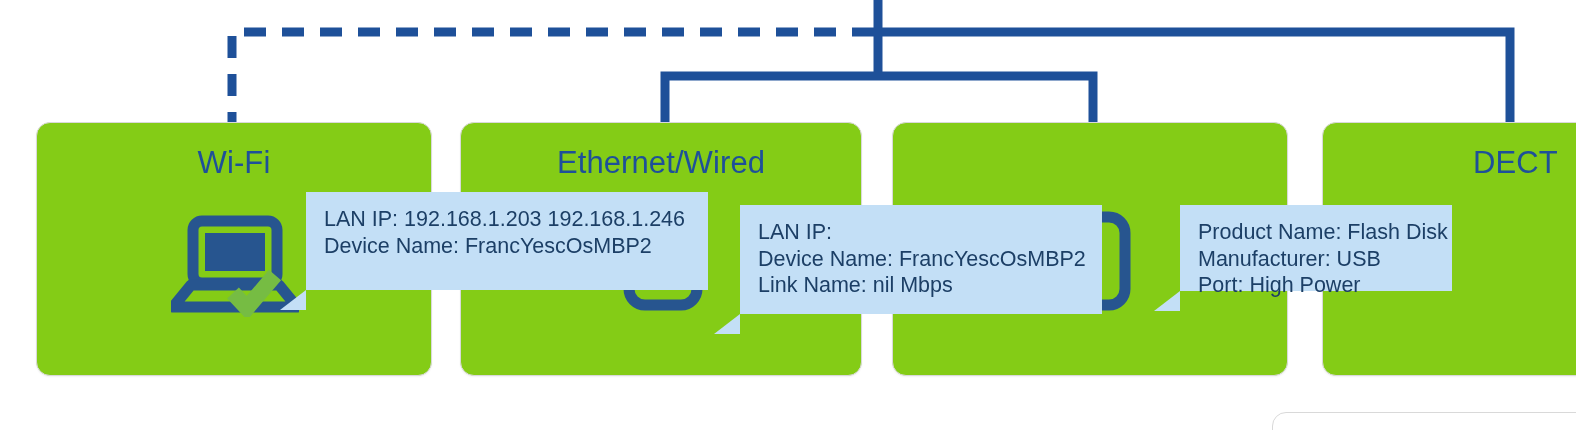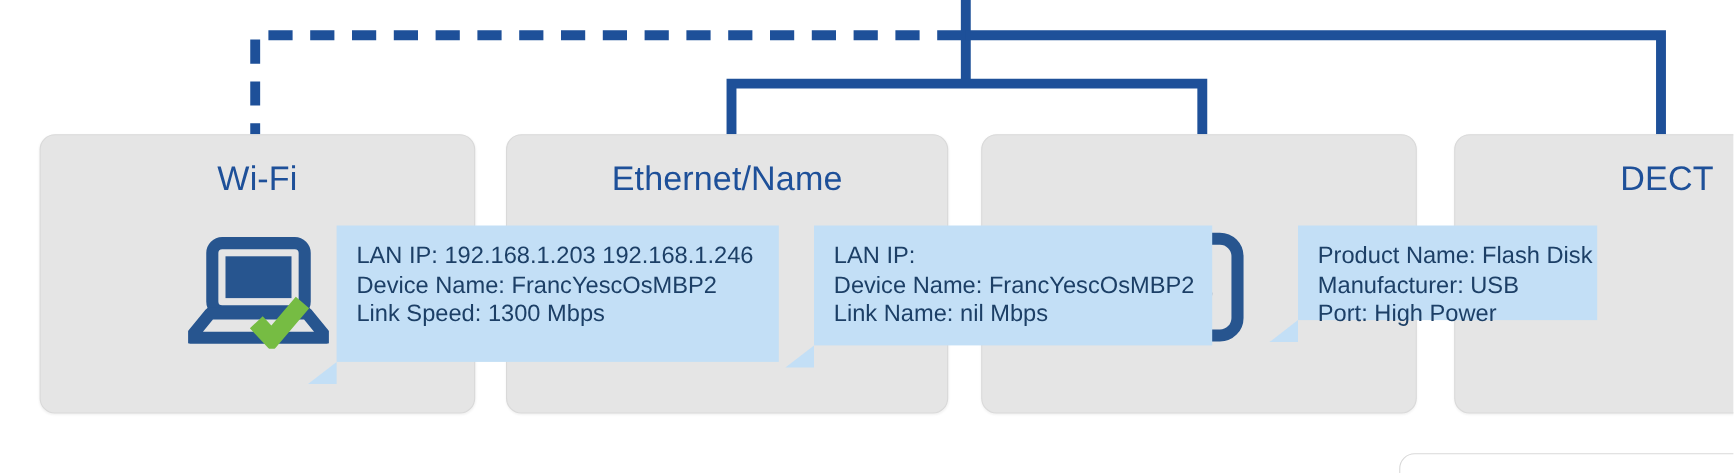--- a/index.html
+++ b/index.html
@@ -22,7 +22,7 @@
   }
   .card{
     position:absolute;
-    background:#e5e5e5;
+    background:#84cc16;
     border:1.6px solid #d9d9d9;
     border-radius:14px;
     box-sizing:border-box;

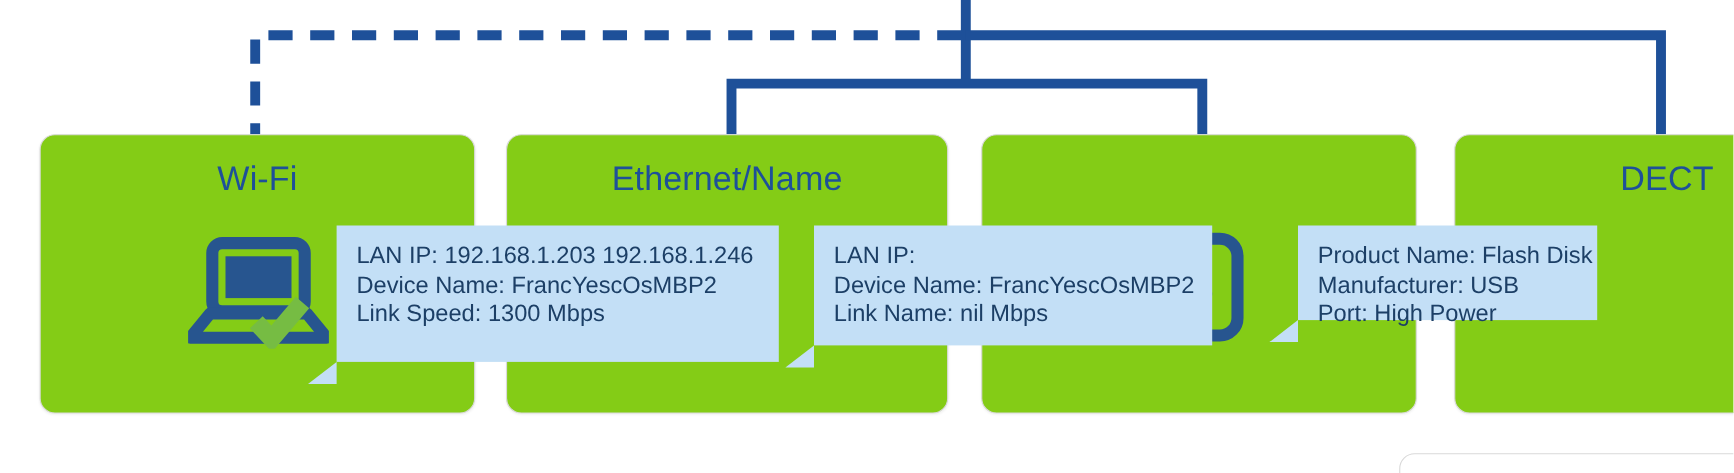--- a/index.html
+++ b/index.html
@@ -108,7 +108,7 @@
   </div>
 
   <div class="card" style="left:460px; top:122px; width:402px; height:254px;">
-    <div class="card-title">Ethernet/Name</div>
+    <div class="card-title">Ethernet/Wired</div>
     <div class="dev-icon" style="left:138px; top:86px;">
       <svg viewBox="0 0 128 104" width="128" height="104">
         <rect x="30" y="8" width="68" height="88" rx="16" ry="16" fill="none" stroke="#27558f" stroke-width="11"></rect>

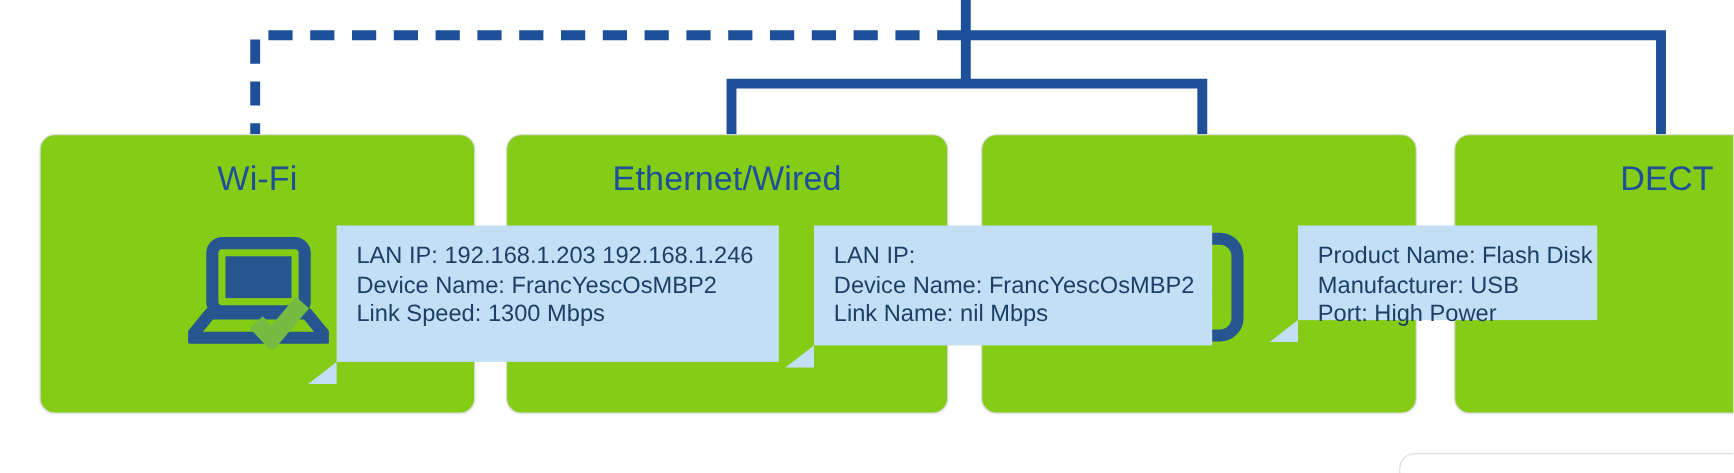--- a/index.html
+++ b/index.html
@@ -132,7 +132,7 @@
 
   <div class="partial-card" style="left:1272px; top:412px; width:330px; height:120px;"></div>
 
-  <div class="tooltip" style="left:306px; top:205px; width:402px; height:124px;">
+  <div class="tooltip" style="left:306px; top:192px; width:402px; height:98px;">
     <span class="tt-line">LAN IP: 192.168.1.203 192.168.1.246</span>
     <span class="tt-line">Device Name: FrancYescOsMBP2</span>
     <span class="tt-line">Link Speed: 1300 Mbps</span>

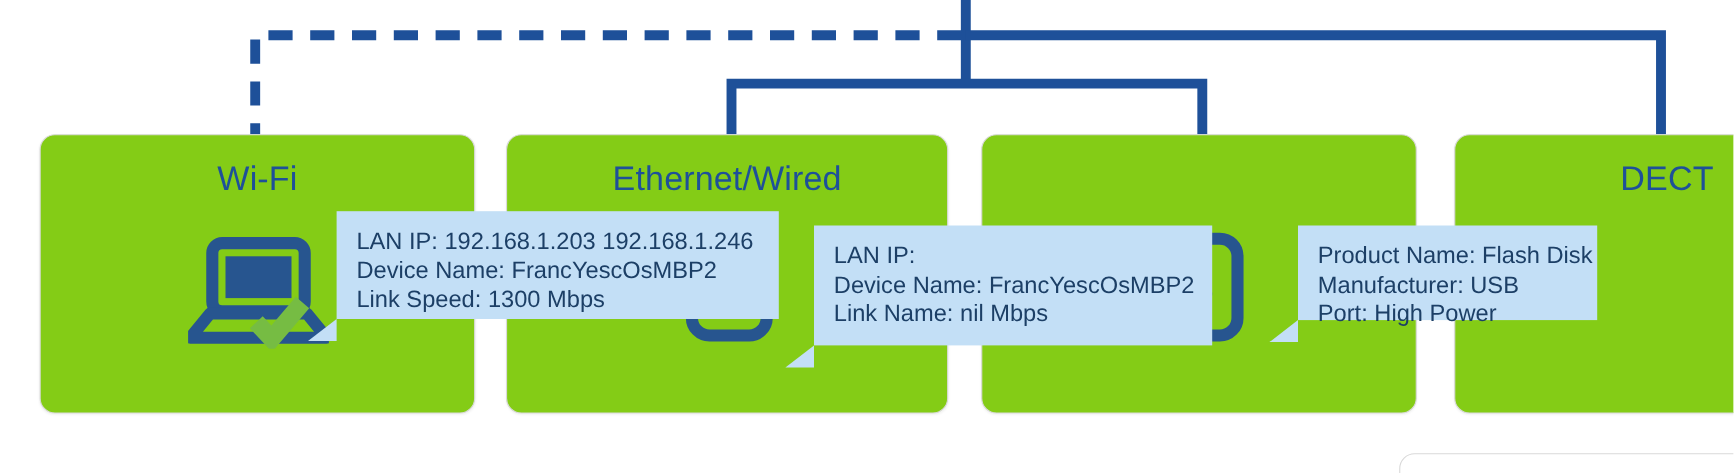--- a/index.html
+++ b/index.html
@@ -135,7 +135,6 @@
   <div class="tooltip" style="left:306px; top:192px; width:402px; height:98px;">
     <span class="tt-line">LAN IP: 192.168.1.203 192.168.1.246</span>
     <span class="tt-line">Device Name: FrancYescOsMBP2</span>
-    <span class="tt-line">Link Speed: 1300 Mbps</span>
     <span class="tt-tail"></span>
   </div>
 

